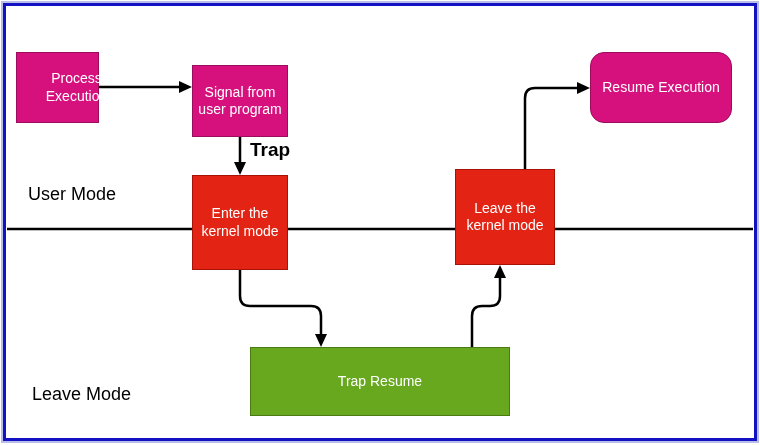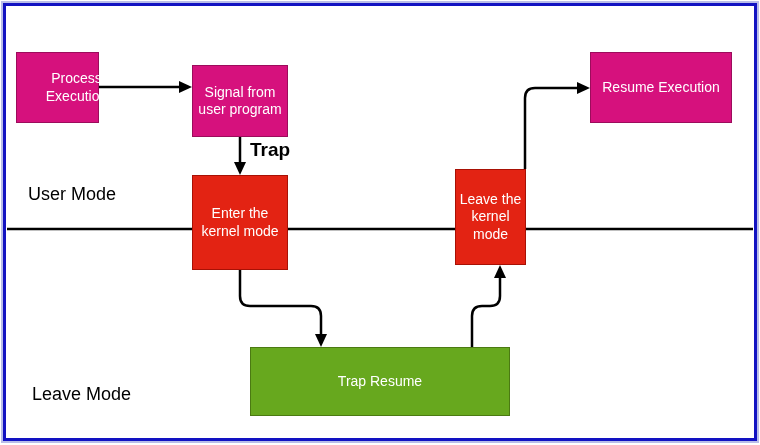--- a/index.html
+++ b/index.html
@@ -42,7 +42,7 @@
 
   .n-process { left: 16px;  top: 52px;  width: 83px;  height: 71px; padding-left: 40px; }
   .n-signal  { left: 192px; top: 52px;  width: 96px;  height: 72px; margin-top: 13px; }
-  .n-resume  { left: 590px; top: 52px;  width: 142px; height: 71px; }
+  .n-resume  { left: 590px; top: 52px;  width: 142px; height: 71px; border-radius: 14px; }
   .n-enter   { left: 192px; top: 175px; width: 96px;  height: 95px; }
   .n-leave   { left: 455px; top: 169px; width: 71px;  height: 96px; }
   .n-handler { left: 250px; top: 347px; width: 260px; height: 69px; }

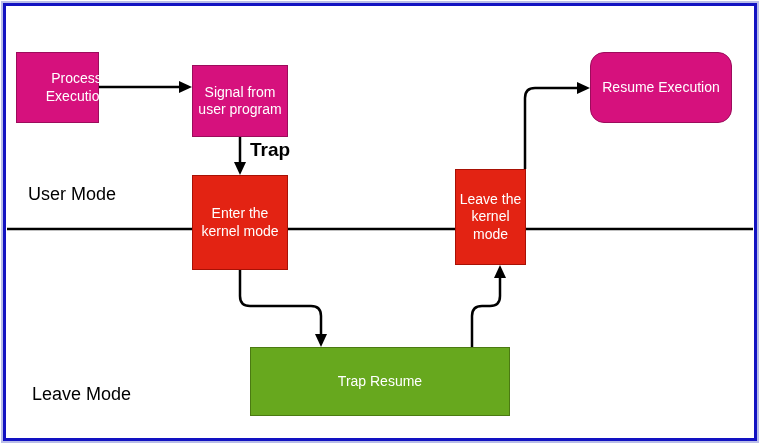--- a/index.html
+++ b/index.html
@@ -44,7 +44,7 @@
   .n-signal  { left: 192px; top: 52px;  width: 96px;  height: 72px; margin-top: 13px; }
   .n-resume  { left: 590px; top: 52px;  width: 142px; height: 71px; border-radius: 14px; }
   .n-enter   { left: 192px; top: 175px; width: 96px;  height: 95px; }
-  .n-leave   { left: 455px; top: 169px; width: 71px;  height: 96px; }
+  .n-leave   { left: 455px; top: 169px; width: 100px;  height: 96px; }
   .n-handler { left: 250px; top: 347px; width: 260px; height: 69px; }
 
   .region-label {

